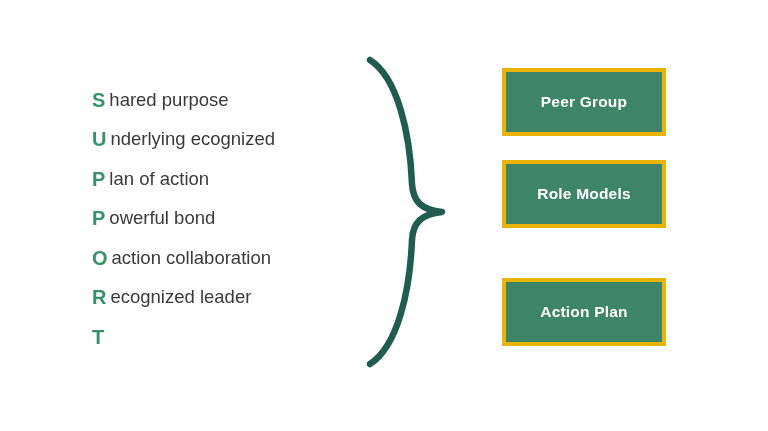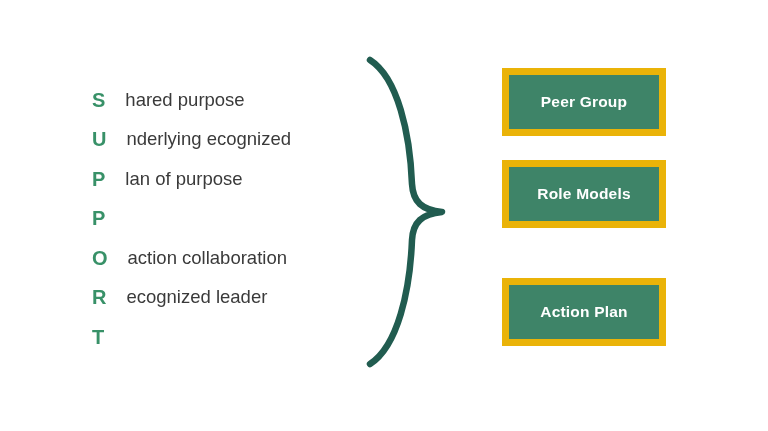--- a/index.html
+++ b/index.html
@@ -44,7 +44,7 @@
     font-weight: normal;
     color: #3a3a3a;
     line-height: 1;
-    margin-left: 20px;
+    margin-left: 4px;
   }
 
   

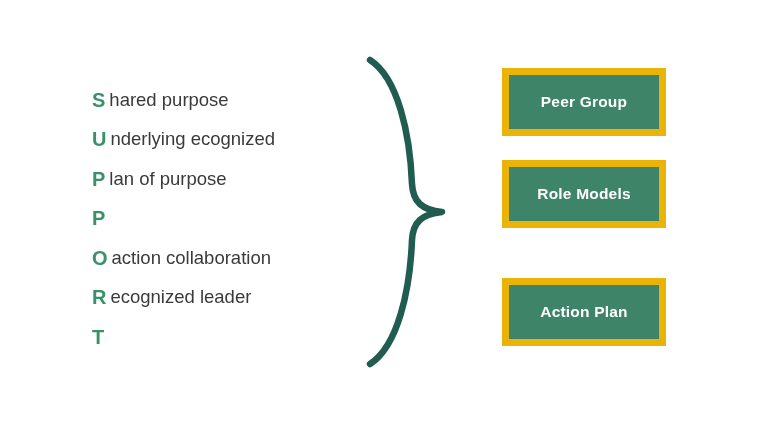--- a/index.html
+++ b/index.html
@@ -70,7 +70,7 @@
     height: 68px;
     box-sizing: border-box;
     background: #3e8468;
-    border: 7px solid #eab308;
+    border: 4px solid #eab308;
     display: flex;
     align-items: center;
     justify-content: center;

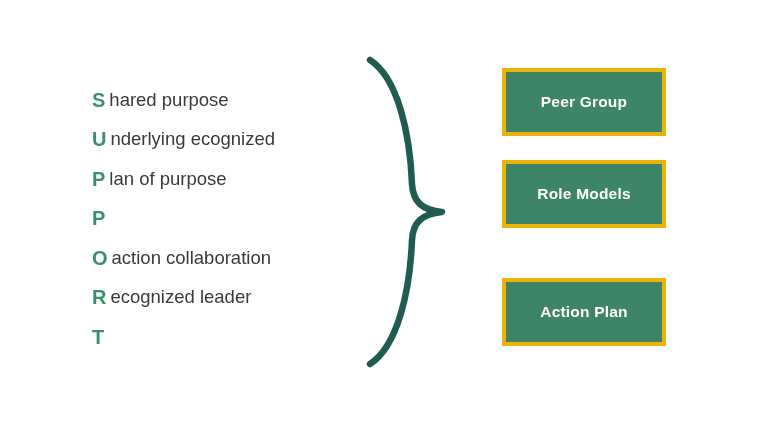--- a/index.html
+++ b/index.html
@@ -106,7 +106,7 @@
 
     <div class="acronym-row">
       <span class="acronym-initial">P</span>
-      <span class="acronym-rest">lan of purpose</span>
+      <span class="acronym-rest">lan of action</span>
     </div>
 
     <div class="acronym-row">

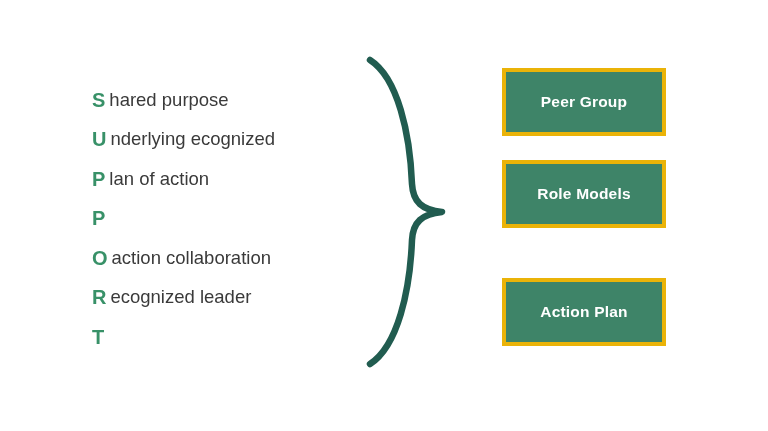--- a/index.html
+++ b/index.html
@@ -111,6 +111,7 @@
 
     <div class="acronym-row">
       <span class="acronym-initial">P</span>
+      <span class="acronym-rest">owerful bond</span>
     </div>
 
     <div class="acronym-row">

